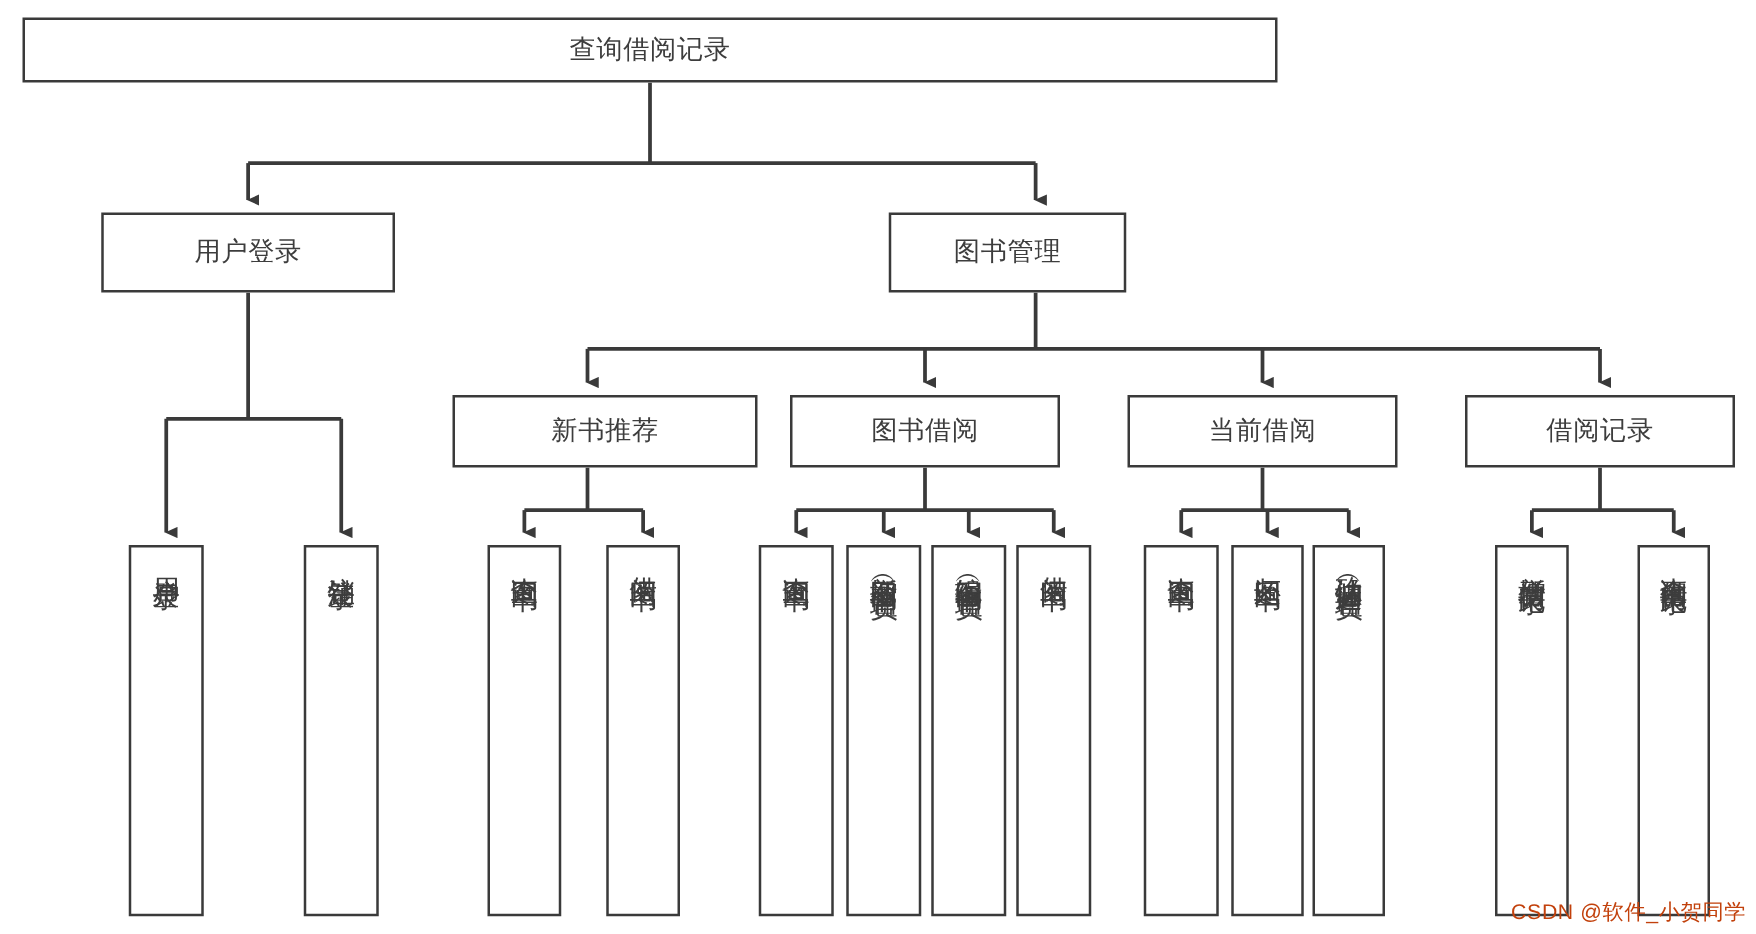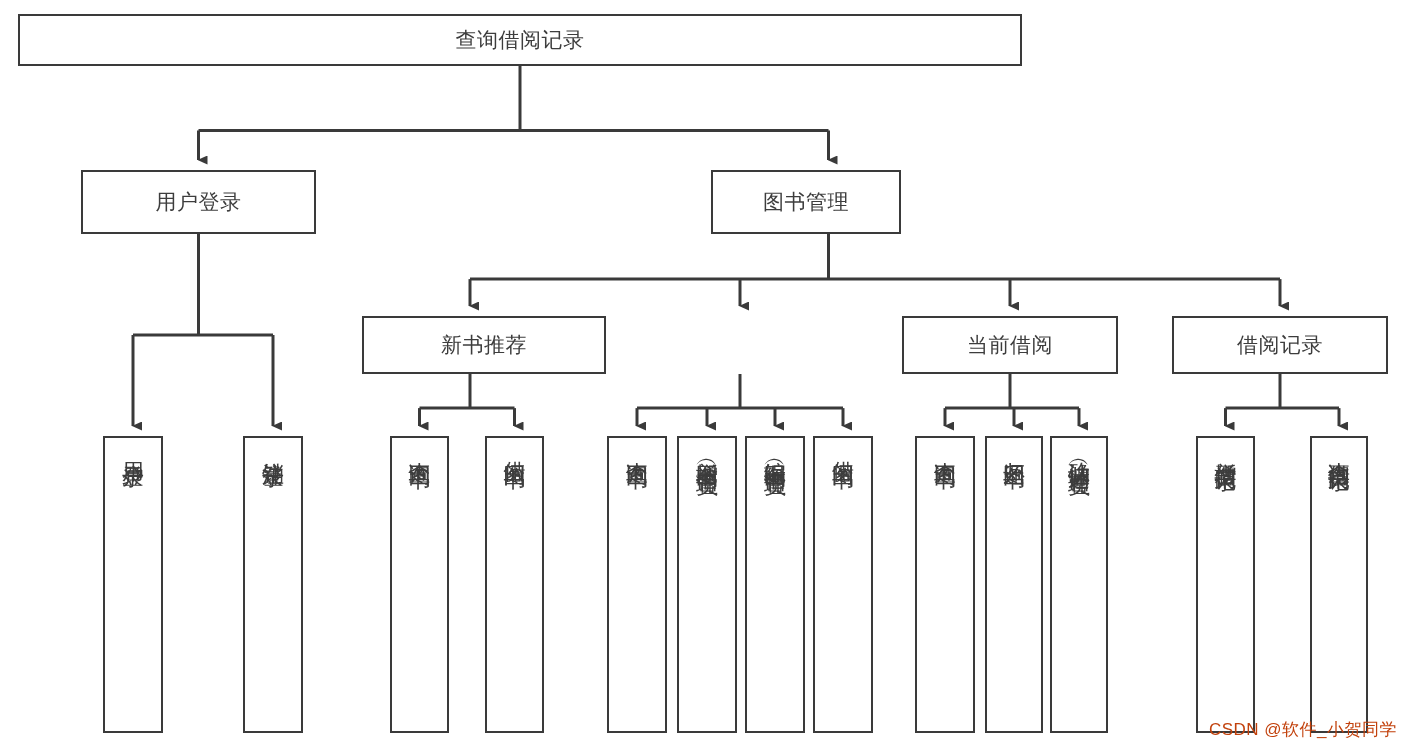--- a/index.html
+++ b/index.html
@@ -132,6 +132,9 @@
     <span class="node-label">新书推荐</span>
   </div>
 
+  <div class="node" style="left: 632px; top: 316px; width: 216px; height: 58px;">
+    <span class="node-label">图书借阅</span>
+  </div>
 
   <div class="node" style="left: 902px; top: 316px; width: 216px; height: 58px;">
     <span class="node-label">当前借阅</span>

